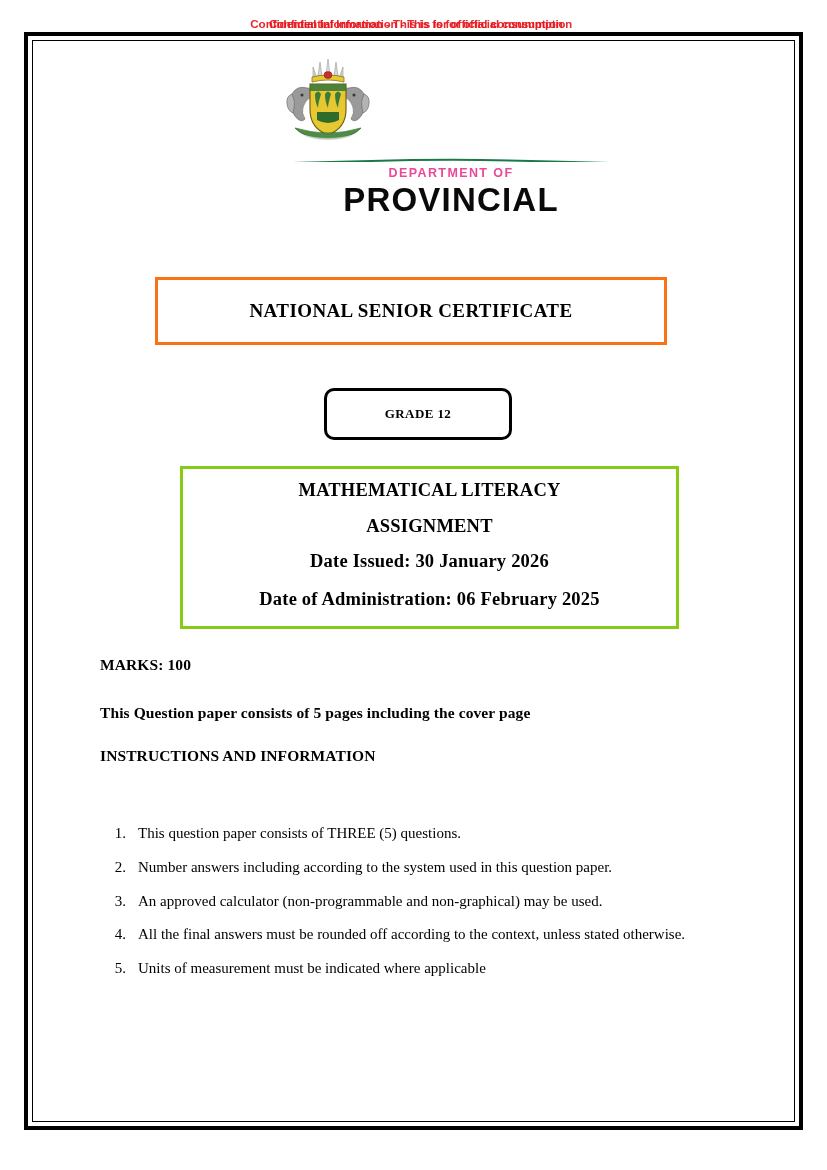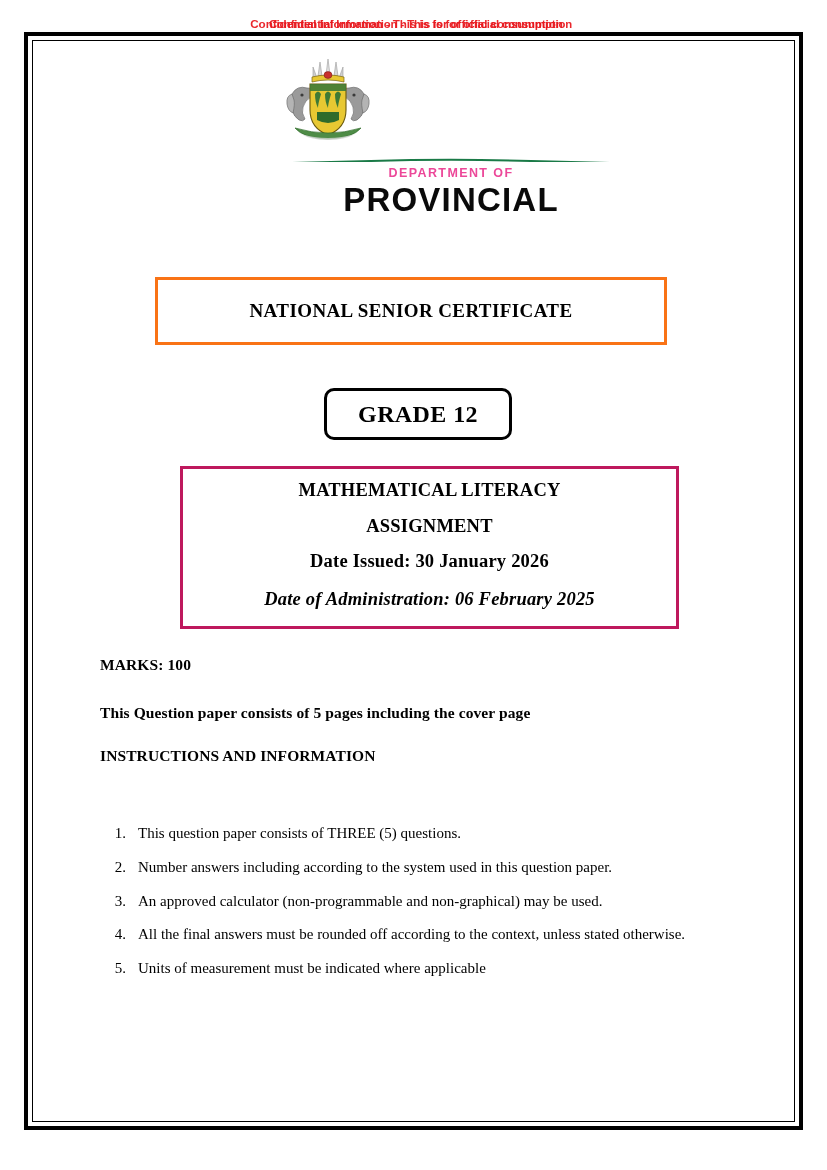--- a/index.html
+++ b/index.html
@@ -158,7 +158,7 @@
   }
   .grade-box .txt {
     font-weight: bold;
-    font-size: 24px;
+    font-size: 13px;
     letter-spacing: 0.4px;
   }
 

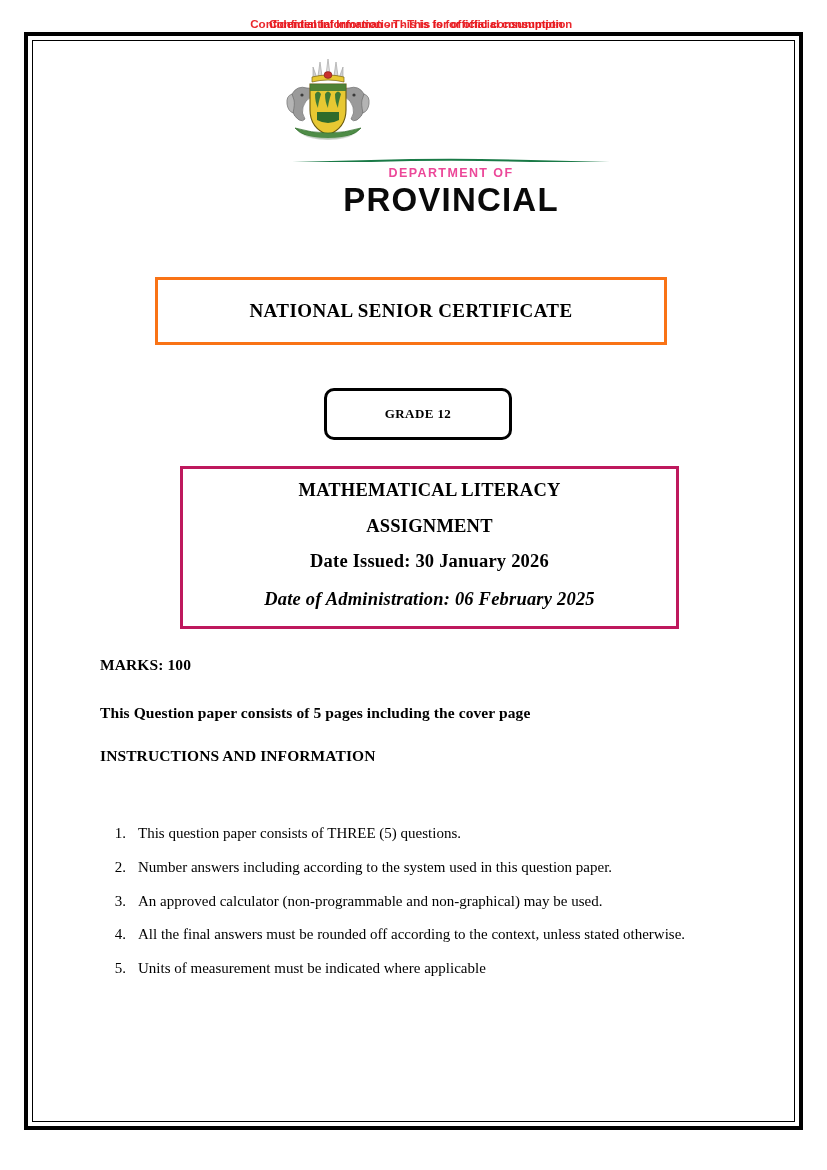--- a/index.html
+++ b/index.html
@@ -166,7 +166,7 @@
     position: absolute;
     left: 144px; top: 422px;
     width: 499px; height: 163px;
-    border: 3px solid #be185d;
+    border: 3px solid #84cc16;
     padding: 12px 16px 4px 16px;
     text-align: center;
   }

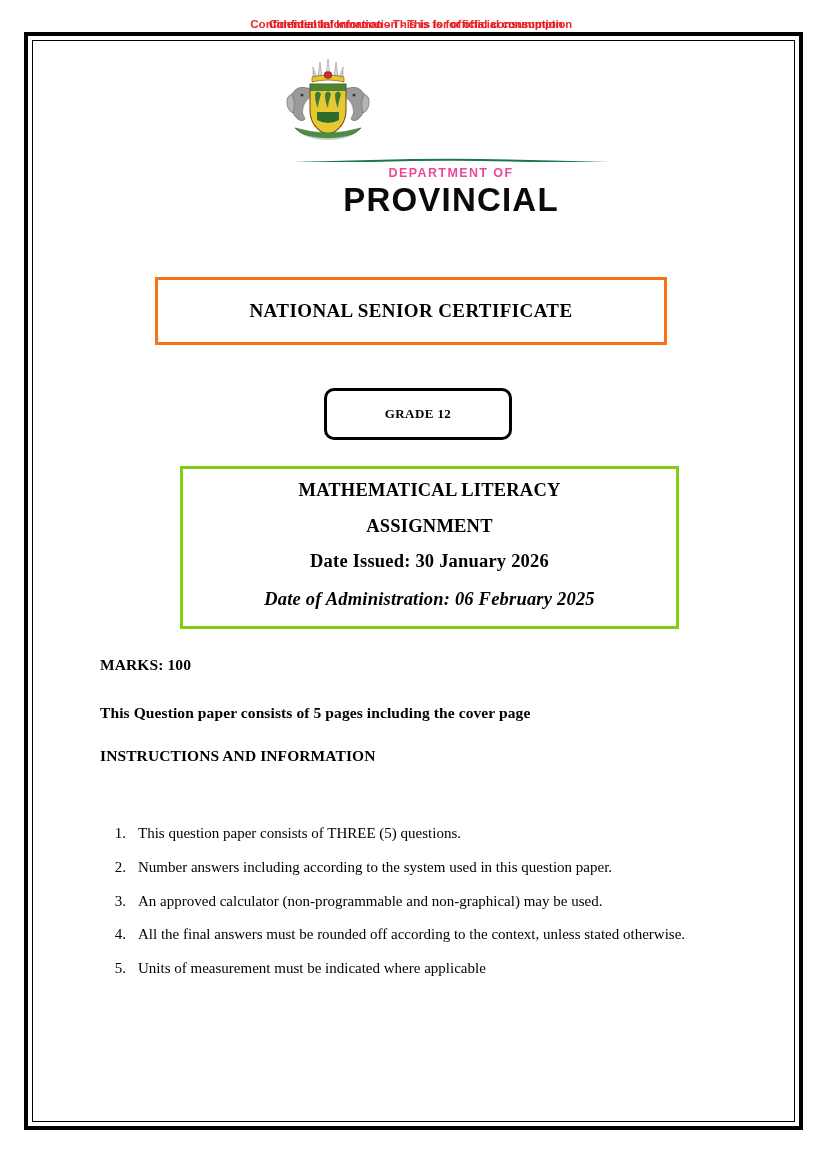--- a/index.html
+++ b/index.html
@@ -177,7 +177,7 @@
     margin-bottom: 17px;
     letter-spacing: 0.2px;
   }
-  .subject-box .line.wrap { margin-bottom: 11px; line-height: 1.22; font-style: italic; }
+  .subject-box .line.wrap { margin-bottom: 11px; line-height: 1.22; }
 
   
   .meta {

